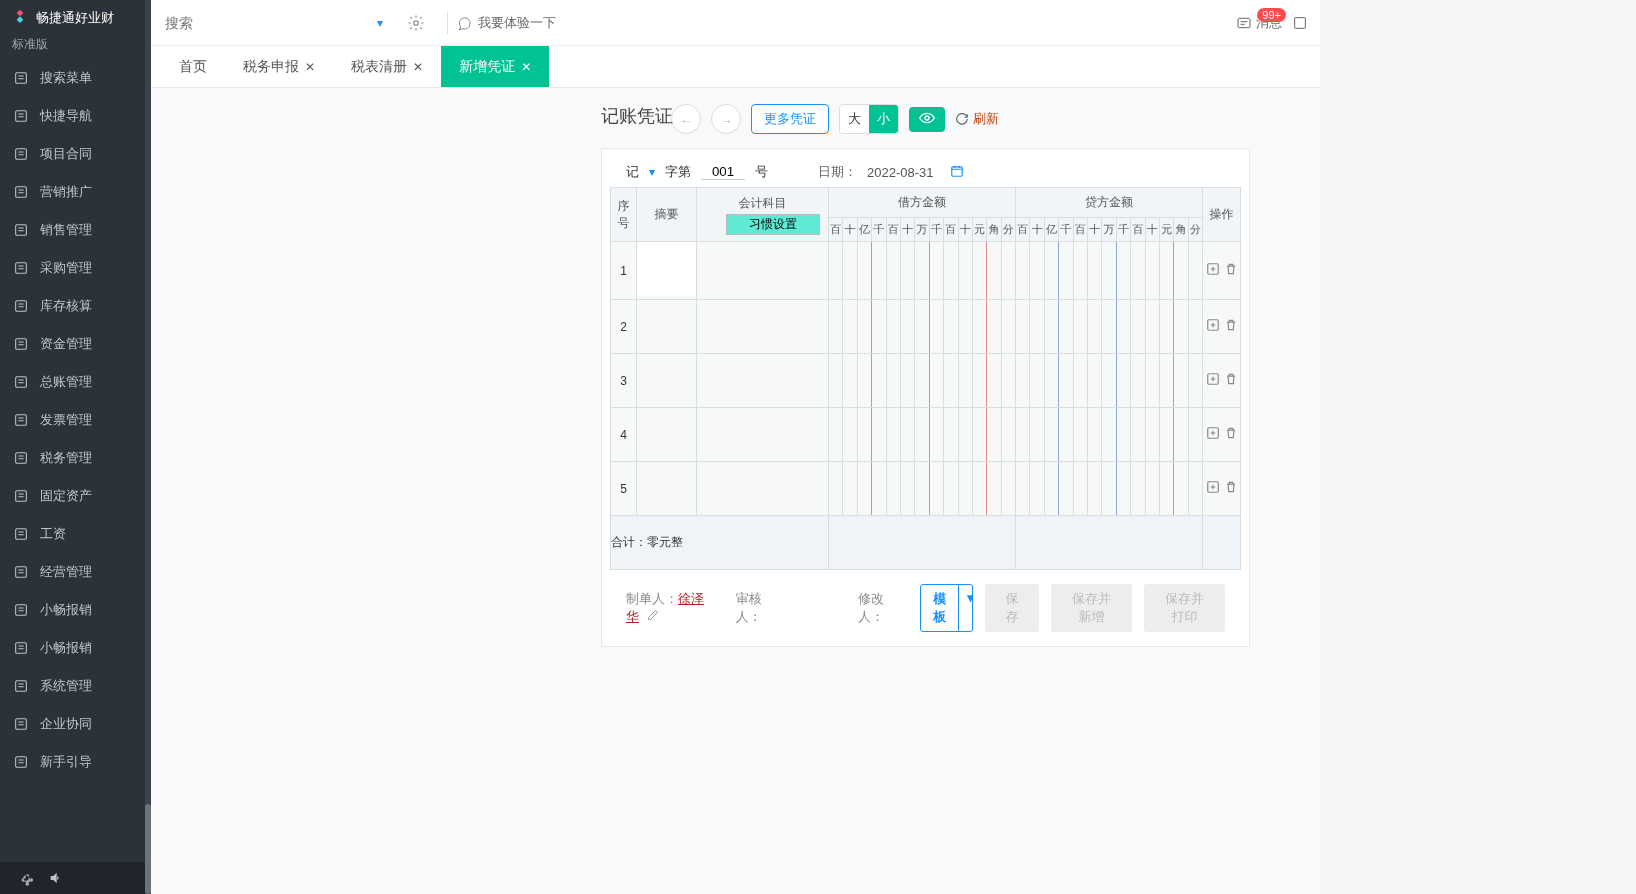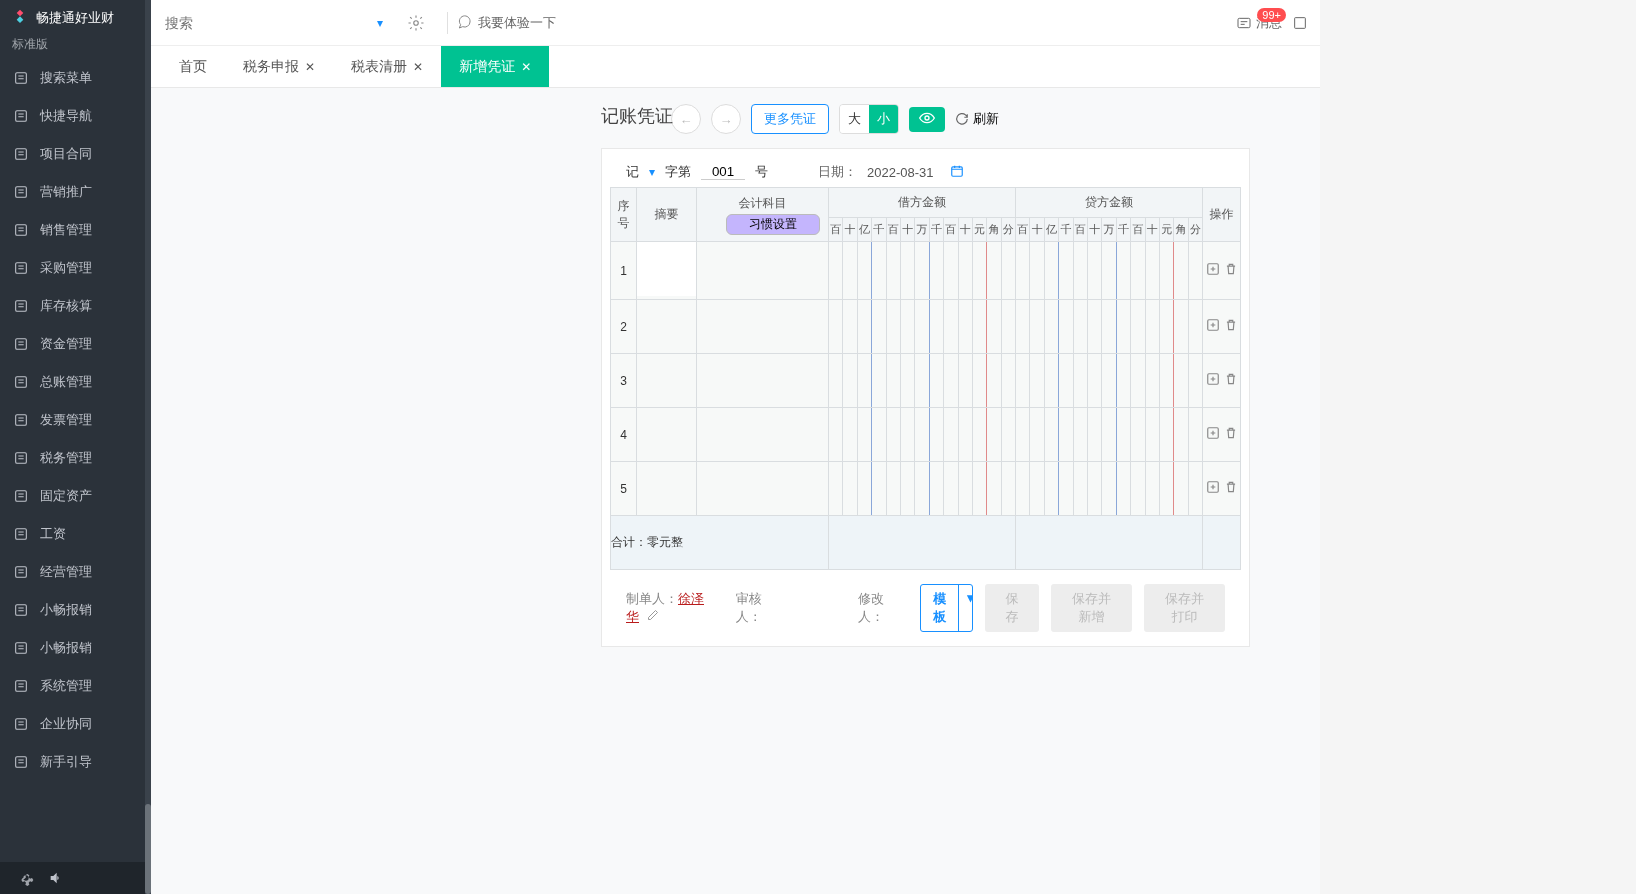--- a/index.html
+++ b/index.html
@@ -27,7 +27,7 @@
 .chev-down { color:#1890ff; font-size:12px; margin-left:-6px; margin-right:10px; }
 .gear-top { color:#888; margin: 0 14px; }
 .divider-v { width:1px; height:22px; background:#e0e0e0; margin:0 8px; }
-.feedback { display:flex; align-items:flex-start; gap:6px; color:#666; }
+.feedback { display:flex; align-items:flex-end; gap:6px; color:#666; }
 .topbar-right { margin-left:auto; display:flex; align-items:center; gap:10px; position:relative; }
 .msg-badge { position:absolute; top:-6px; right:22px; background:#ff4d4f; color:#fff; font-size:11px; padding:1px 5px; border-radius:8px; }
 .msg-btn { display:flex; align-items:center; gap:4px; color:#666; }

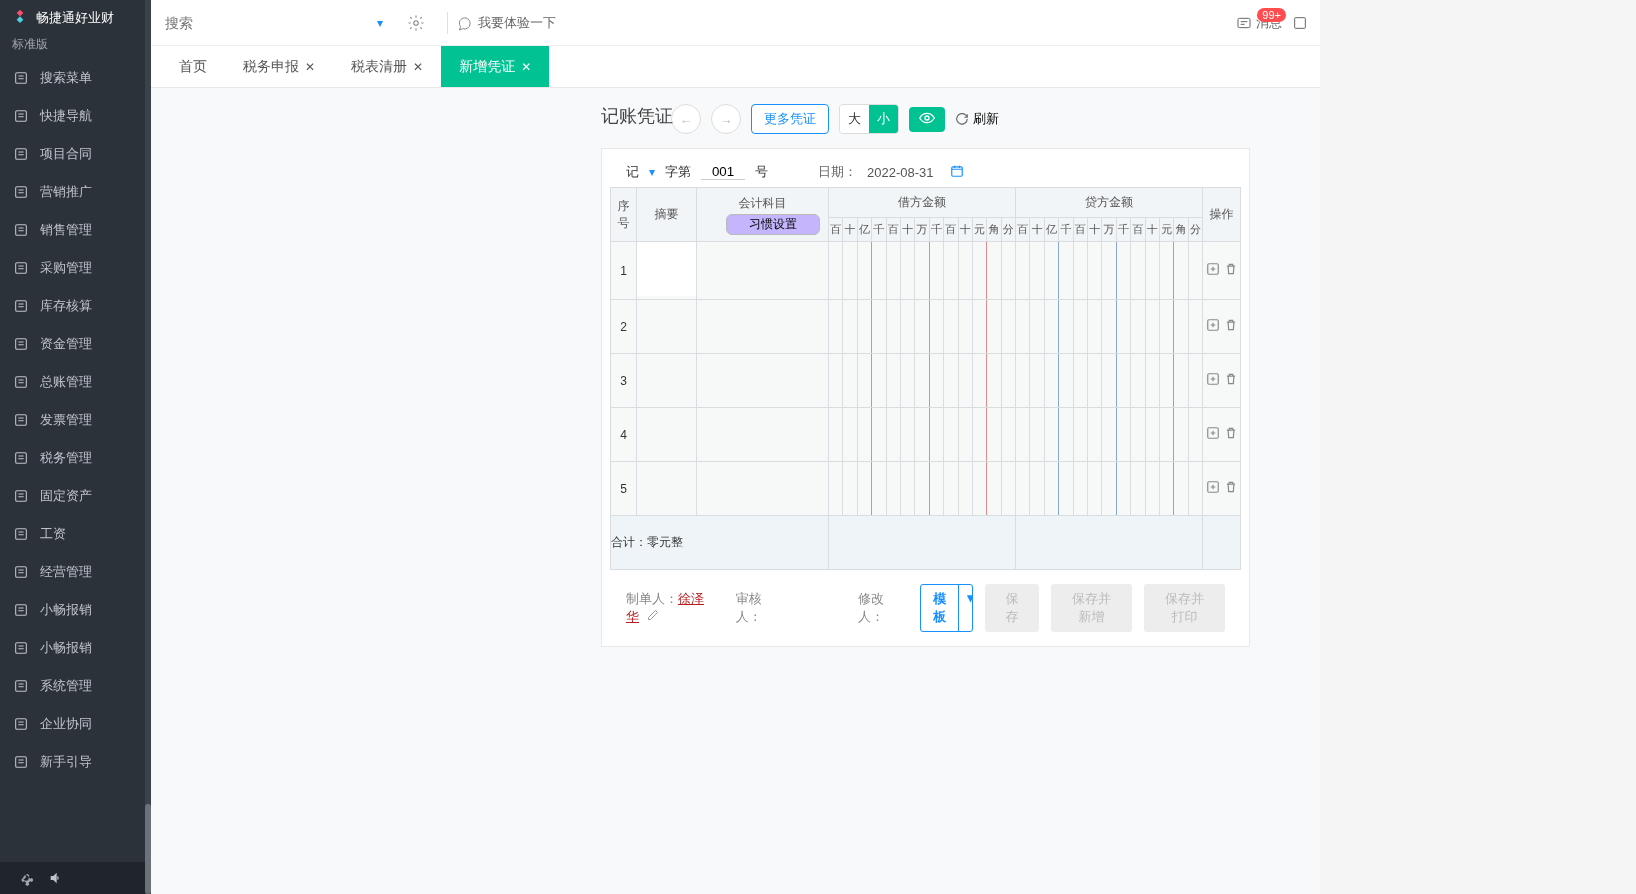--- a/index.html
+++ b/index.html
@@ -49,7 +49,7 @@
 .size-btn { padding:5px 8px; background:#fff; cursor:pointer; font-size:13px; }
 .size-btn.active { background:#00c292; color:#fff; }
 .eye-btn { background:#00c292; color:#fff; padding:5px 10px; border-radius:4px; cursor:pointer; }
-.refresh-btn { display:flex; align-items:center; gap:4px; color:#000000; cursor:pointer; }
+.refresh-btn { display:flex; align-items:center; gap:4px; color:#c2410c; cursor:pointer; }
 
 
 .card { background:#fff; margin: 0 70px 0 450px; border:1px solid #e8e8e8; padding: 0 0 14px 0; }

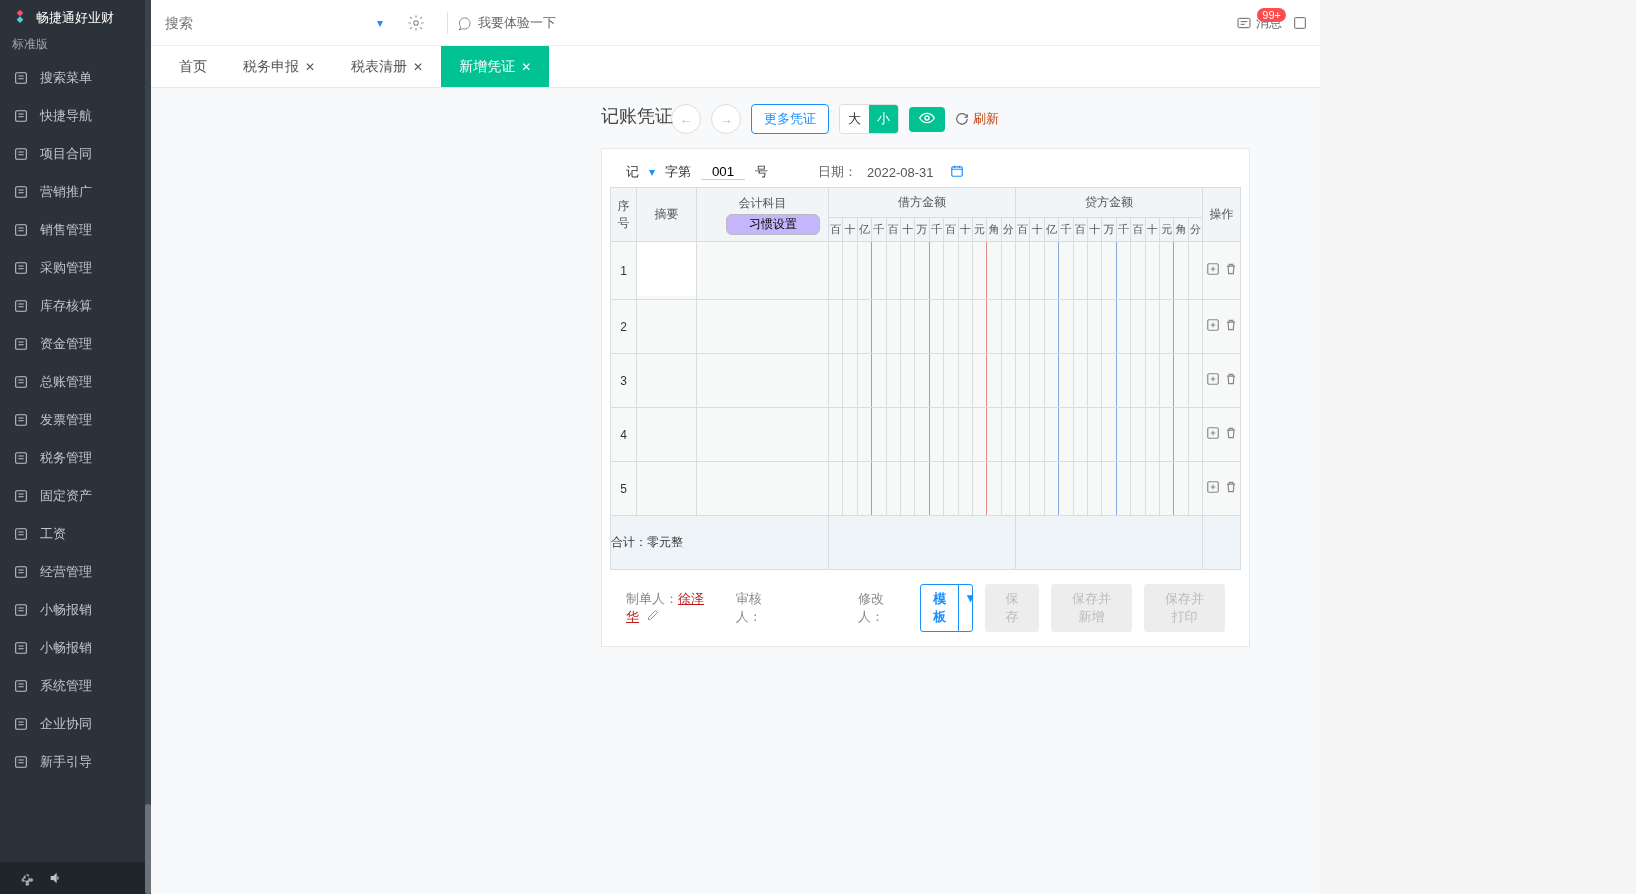--- a/index.html
+++ b/index.html
@@ -80,7 +80,7 @@
 .digit-cell.blue-r { border-right:1px solid #8aa7d9 !important; }
 .summary-cell { padding:0; vertical-align:top; }
 .summary-input { width:100%; height:54px; border:none; outline:none; padding:4px 6px; resize:none; font-family:inherit; background:#fff; }
-.habit-btn { float:right; border:1px solid #bbb; font-size:12px; padding:1px 22px; border-radius:6px; background:#c4b5fd; cursor:pointer; margin:2px 4px 0 0; }
+.habit-btn { float:right; border:1px solid #bbb; font-size:12px; padding:1px 22px; border-radius:0; background:#5eead4; cursor:pointer; margin:2px 4px 0 0; }
 .op-icon { color:#888; margin:0 2px; cursor:pointer; display:inline-block; }
 .total-row td { background:#eef4f8; text-align:left; padding:10px 0; }
 

